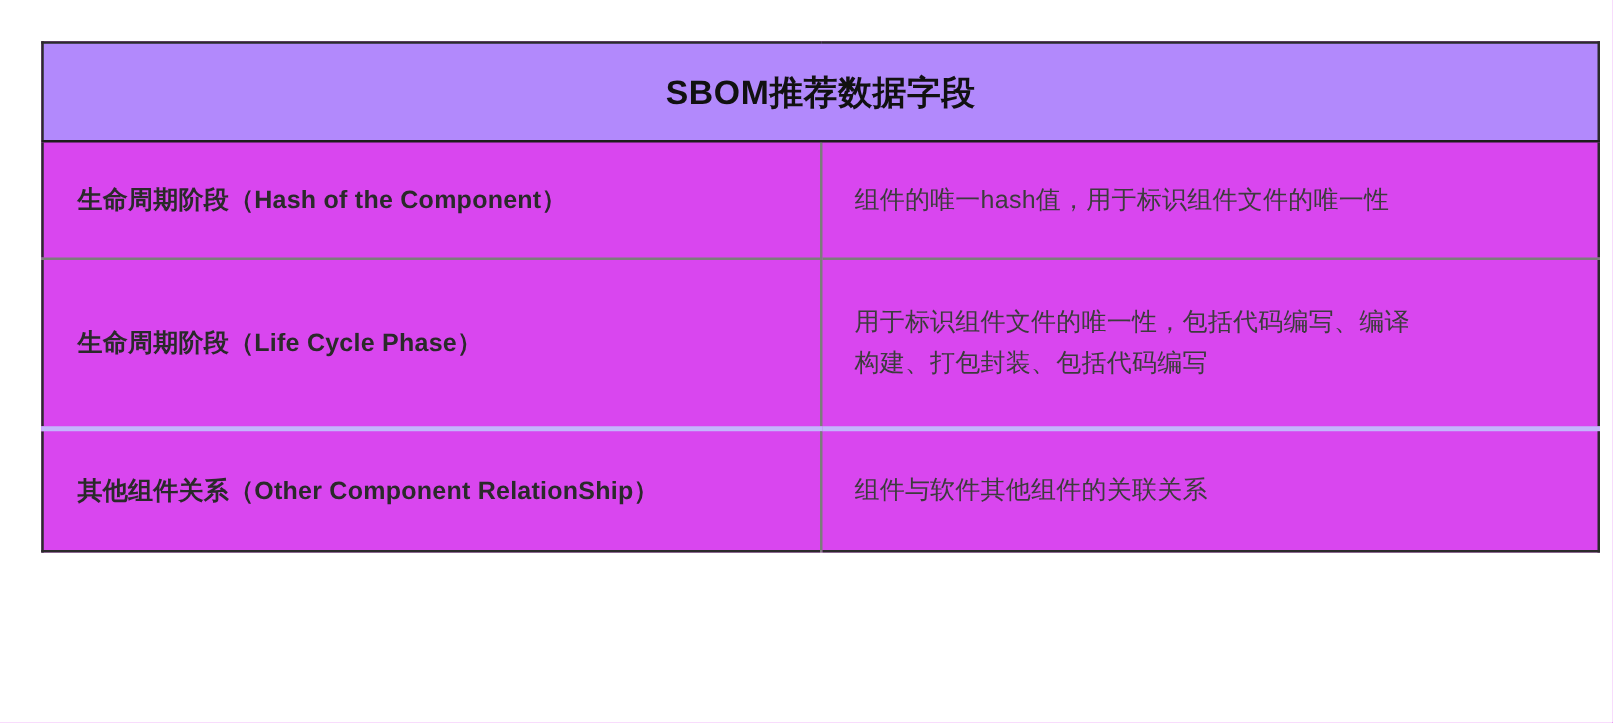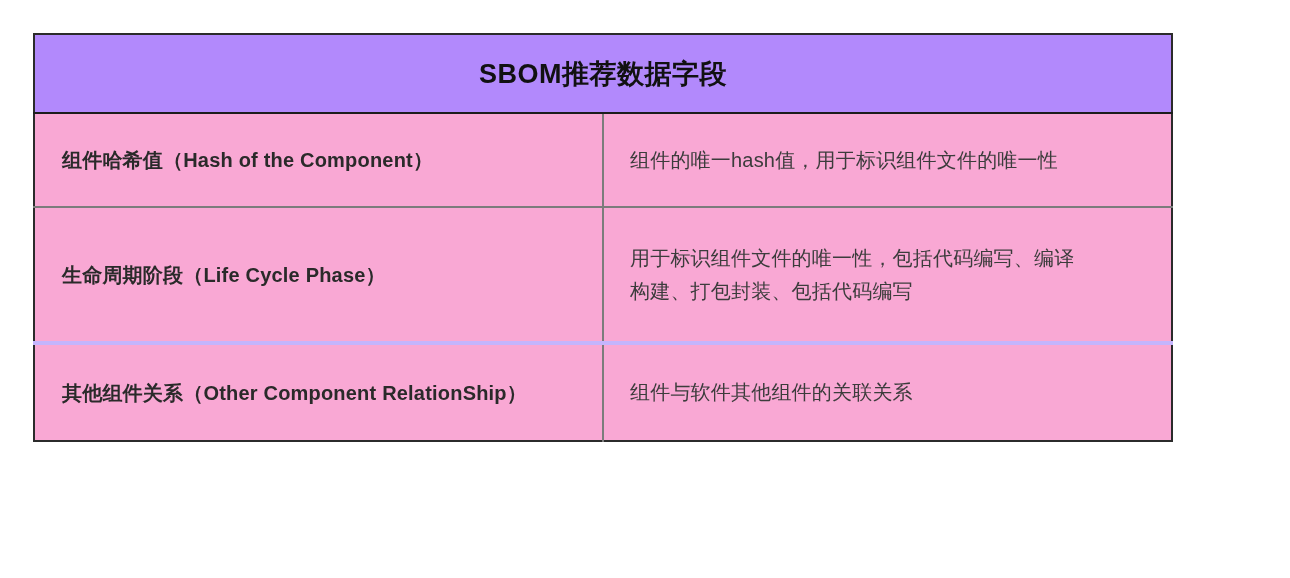--- a/index.html
+++ b/index.html
@@ -28,11 +28,11 @@
     position: absolute;
     left: 33px;
     top: 33px;
-    width: 1140px;
+    width: 1247px;
     border-collapse: collapse;
     table-layout: fixed;
     border: 2px solid #2b2b2b;
-    background: #f9a8d4;
+    background: #d946ef;
   }
 
   

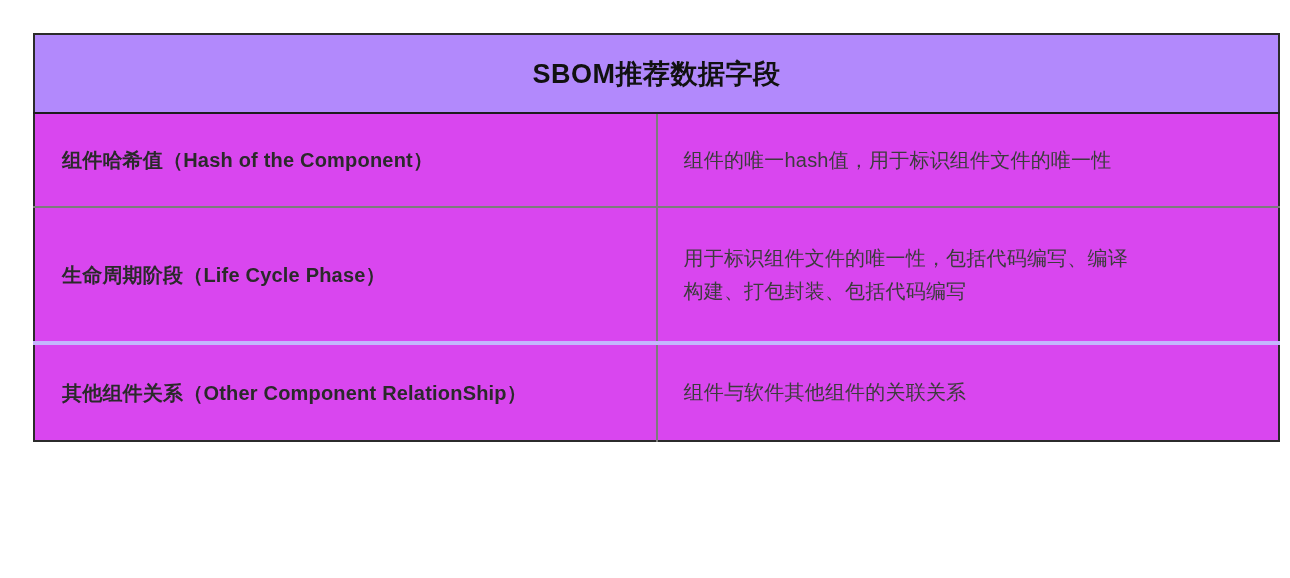--- a/index.html
+++ b/index.html
@@ -111,7 +111,7 @@
     <tbody>
 
       <tr class="row-h1">
-        <td class="field-cell">组件哈希值（Hash of the Component）</td>
+        <td class="field-cell">生命周期阶段（Hash of the Component）</td>
         <td class="desc-cell">
           <span class="desc-line">组件的唯一hash值，用于标识组件文件的唯一性</span>
         </td>

